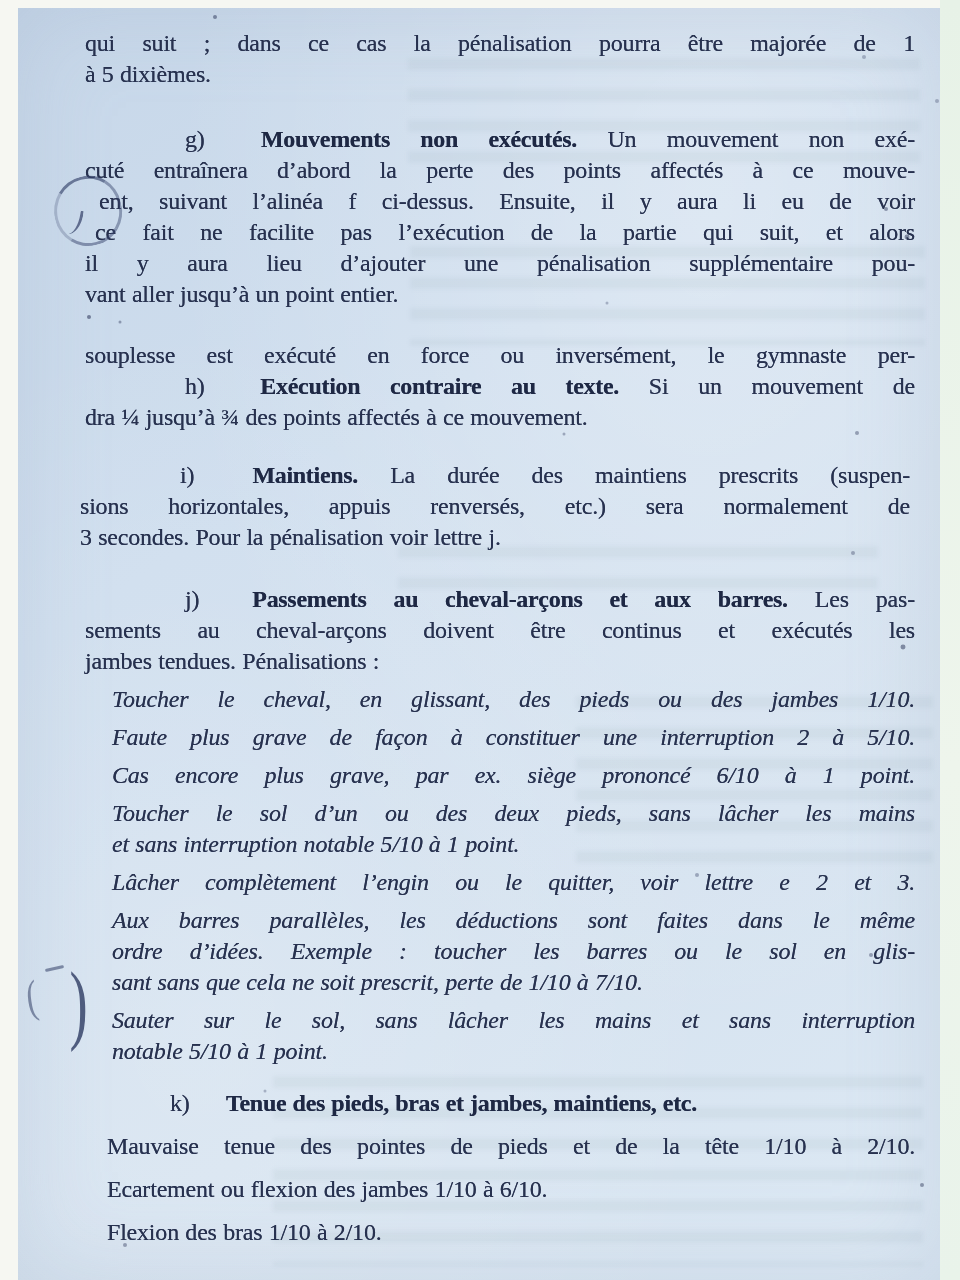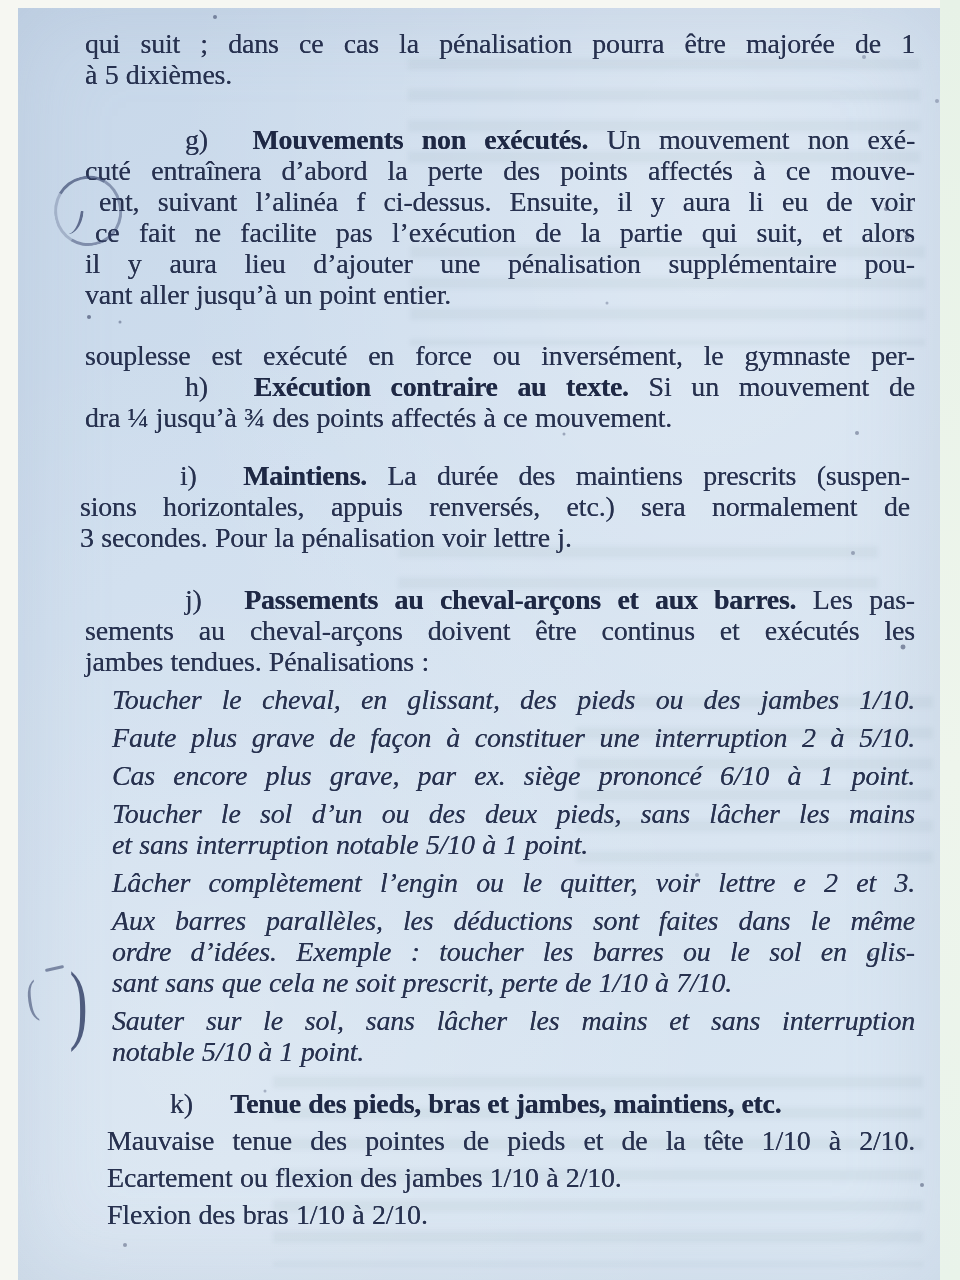--- a/index.html
+++ b/index.html
@@ -23,7 +23,7 @@
   }
   .block{position:absolute;}
   .line{
-    font-size:28px;line-height:31px;min-height:31px;
+    font-size:24px;line-height:31px;min-height:31px;
     letter-spacing:-0.2px;word-spacing:0.6px;
     text-shadow:0 0 .5px rgba(39,49,79,.85);
   }

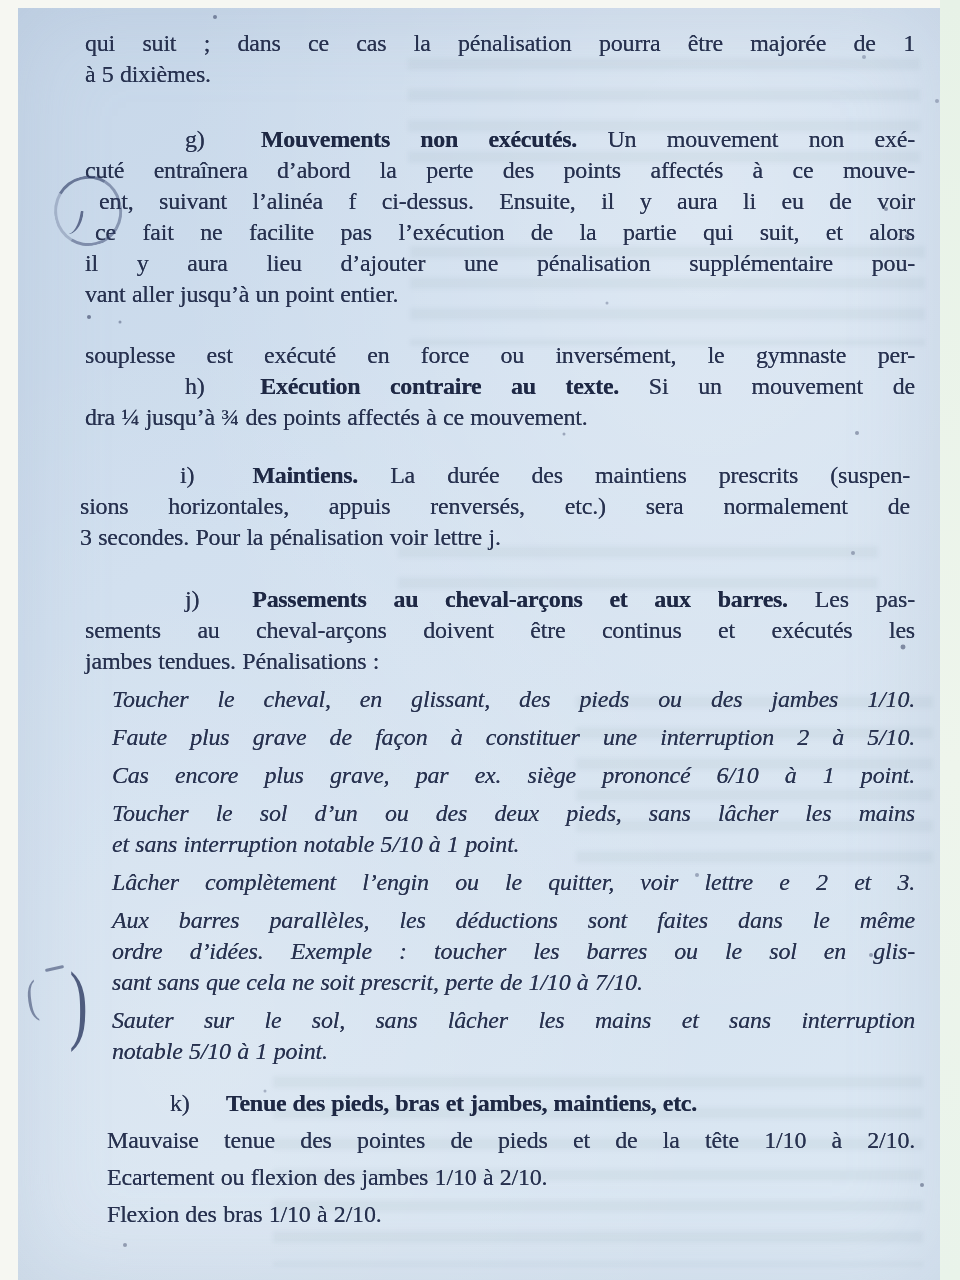--- a/index.html
+++ b/index.html
@@ -41,7 +41,7 @@
   .plist{left:94px;top:676px;width:803px;font-style:italic;}
   .plist .item{margin-bottom:7px;}
   .sec-k{left:89px;top:1080px;width:808px;}
-  .sec-k .line{margin-top:6px;}
+  .sec-k .line{margin-top:12px;}
   .sec-k .khead{margin-top:0;text-indent:63px;}
   .khead .label{margin-right:30px;}
   

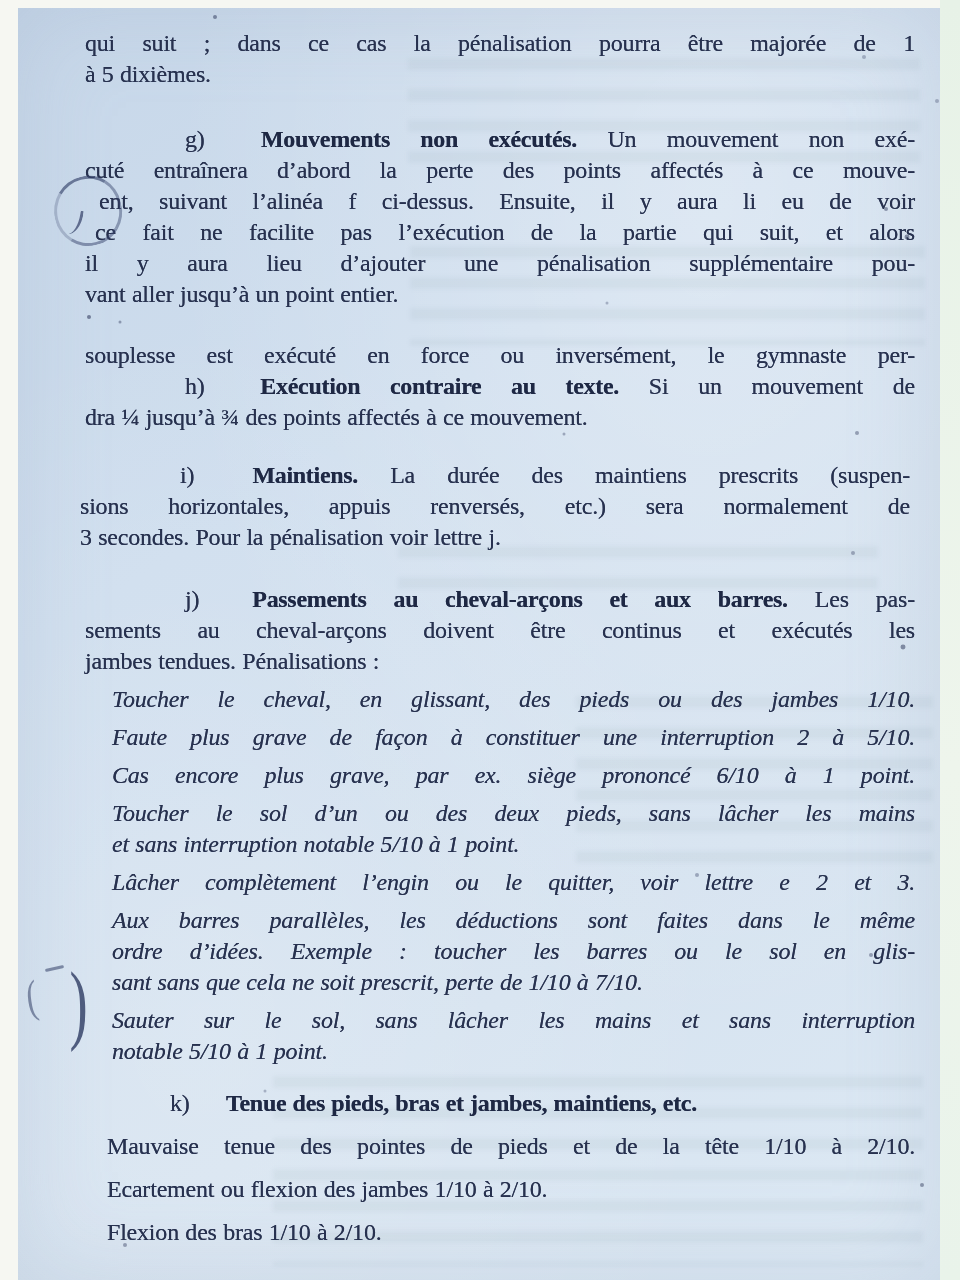--- a/index.html
+++ b/index.html
@@ -201,7 +201,7 @@
       <b>Tenue des pieds, bras et jambes, maintiens, etc.</b>
     </div>
     <div class="line j">Mauvaise tenue des pointes de pieds et de la tête 1/10 à 2/10.</div>
-    <div class="line">Ecartement ou flexion des jambes 1/10 à 2/10.</div>
+    <div class="line">Ecartement ou flexion des jambes 1/10 à 6/10.</div>
     <div class="line">Flexion des bras 1/10 à 2/10.</div>
   </div>
 

